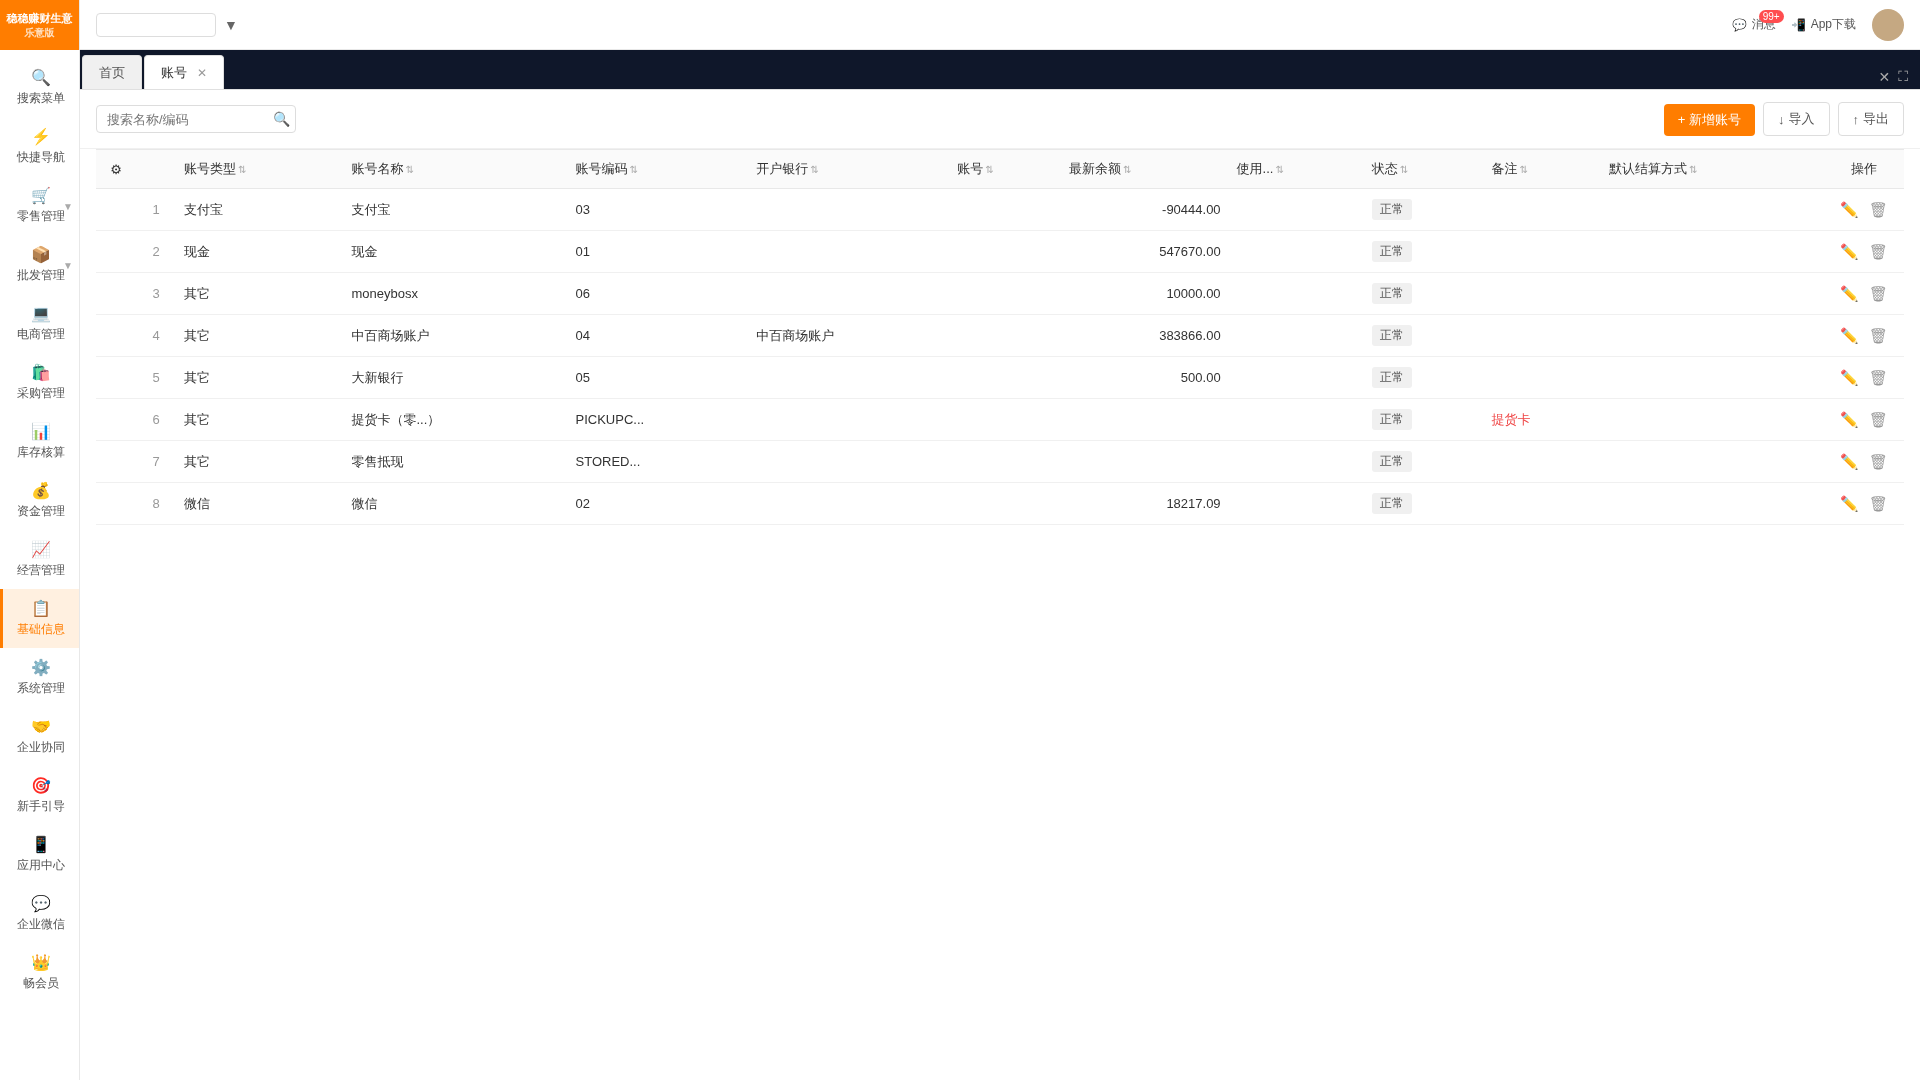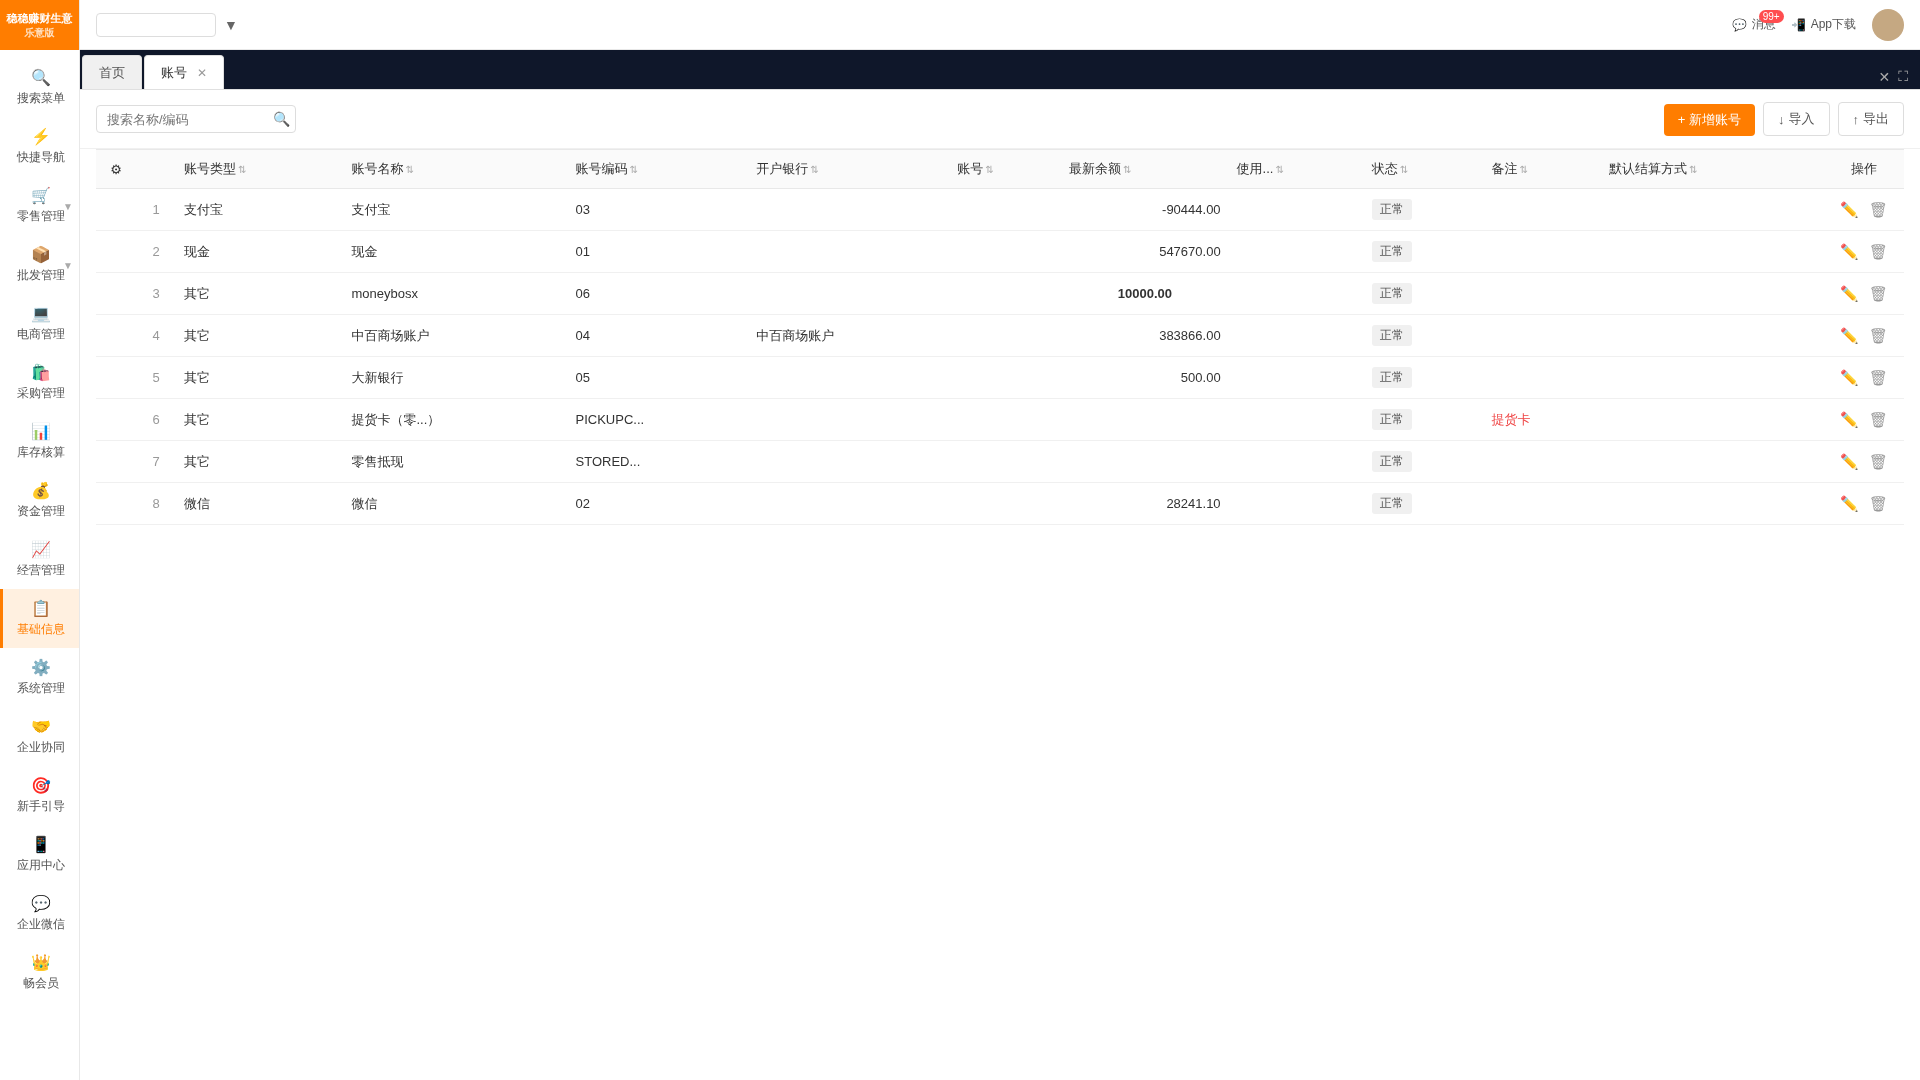--- a/index.html
+++ b/index.html
@@ -531,7 +531,7 @@
     <td>06</td>
     <td></td>
     <td></td>
-    <td style="text-align:center;font-weight:bold;">10000.00</td>
+    <td style="text-align:right;">10000.00</td>
     <td></td>
     <td><span class="status-badge">正常</span></td>
     <td style="color:#ff7d00;"></td>

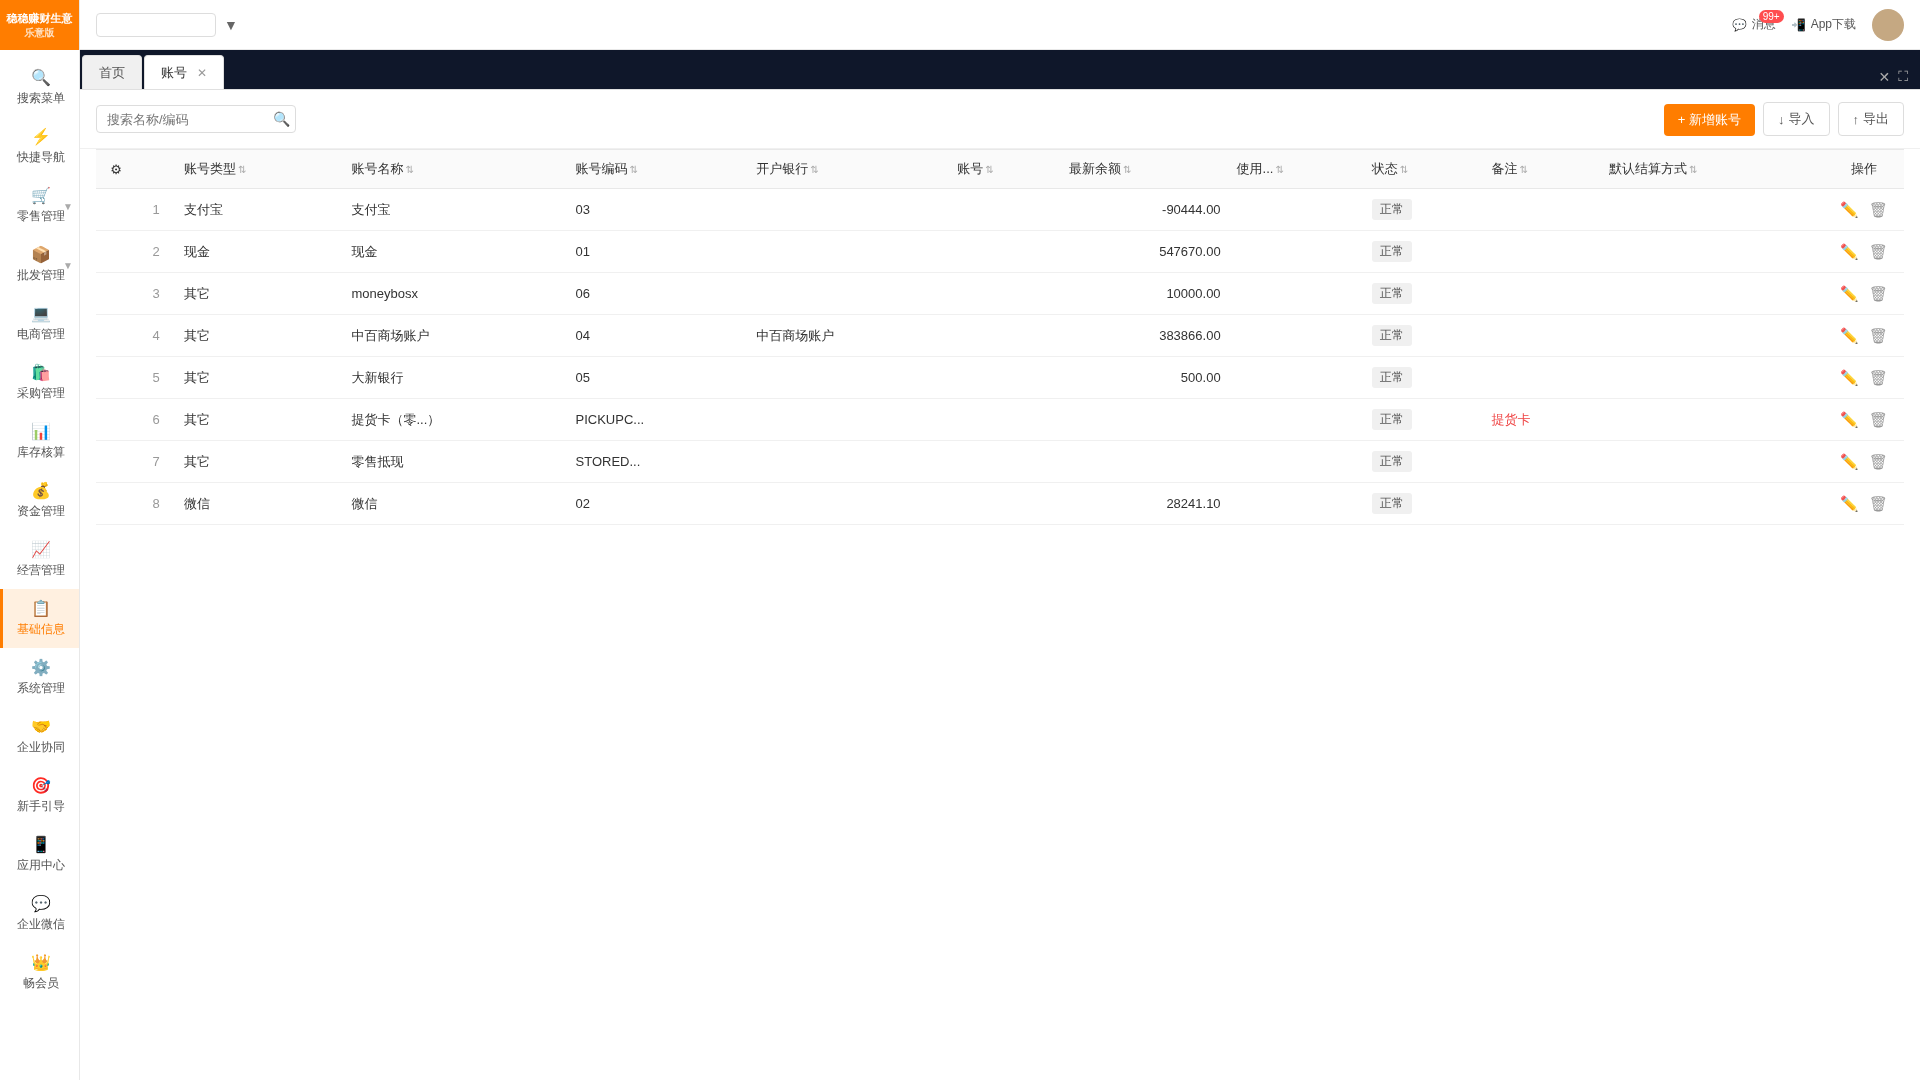--- a/index.html
+++ b/index.html
@@ -631,7 +631,7 @@
     <td>02</td>
     <td></td>
     <td></td>
-    <td style="text-align:right;">28241.10</td>
+    <td style="text-align:right;">18217.09</td>
     <td></td>
     <td><span class="status-badge">正常</span></td>
     <td style="color:#ff7d00;"></td>

